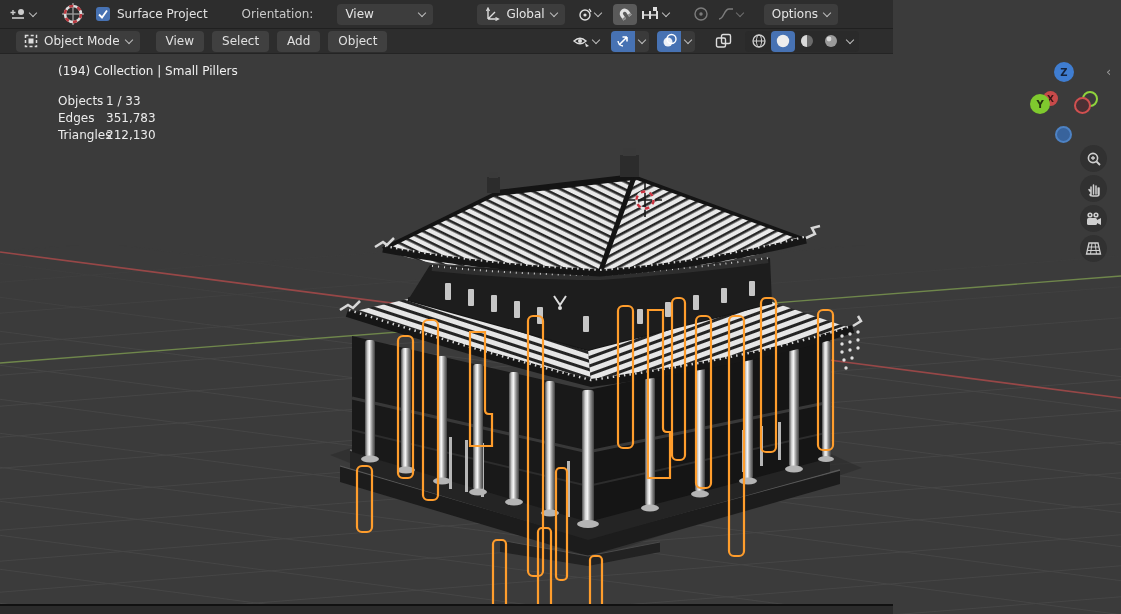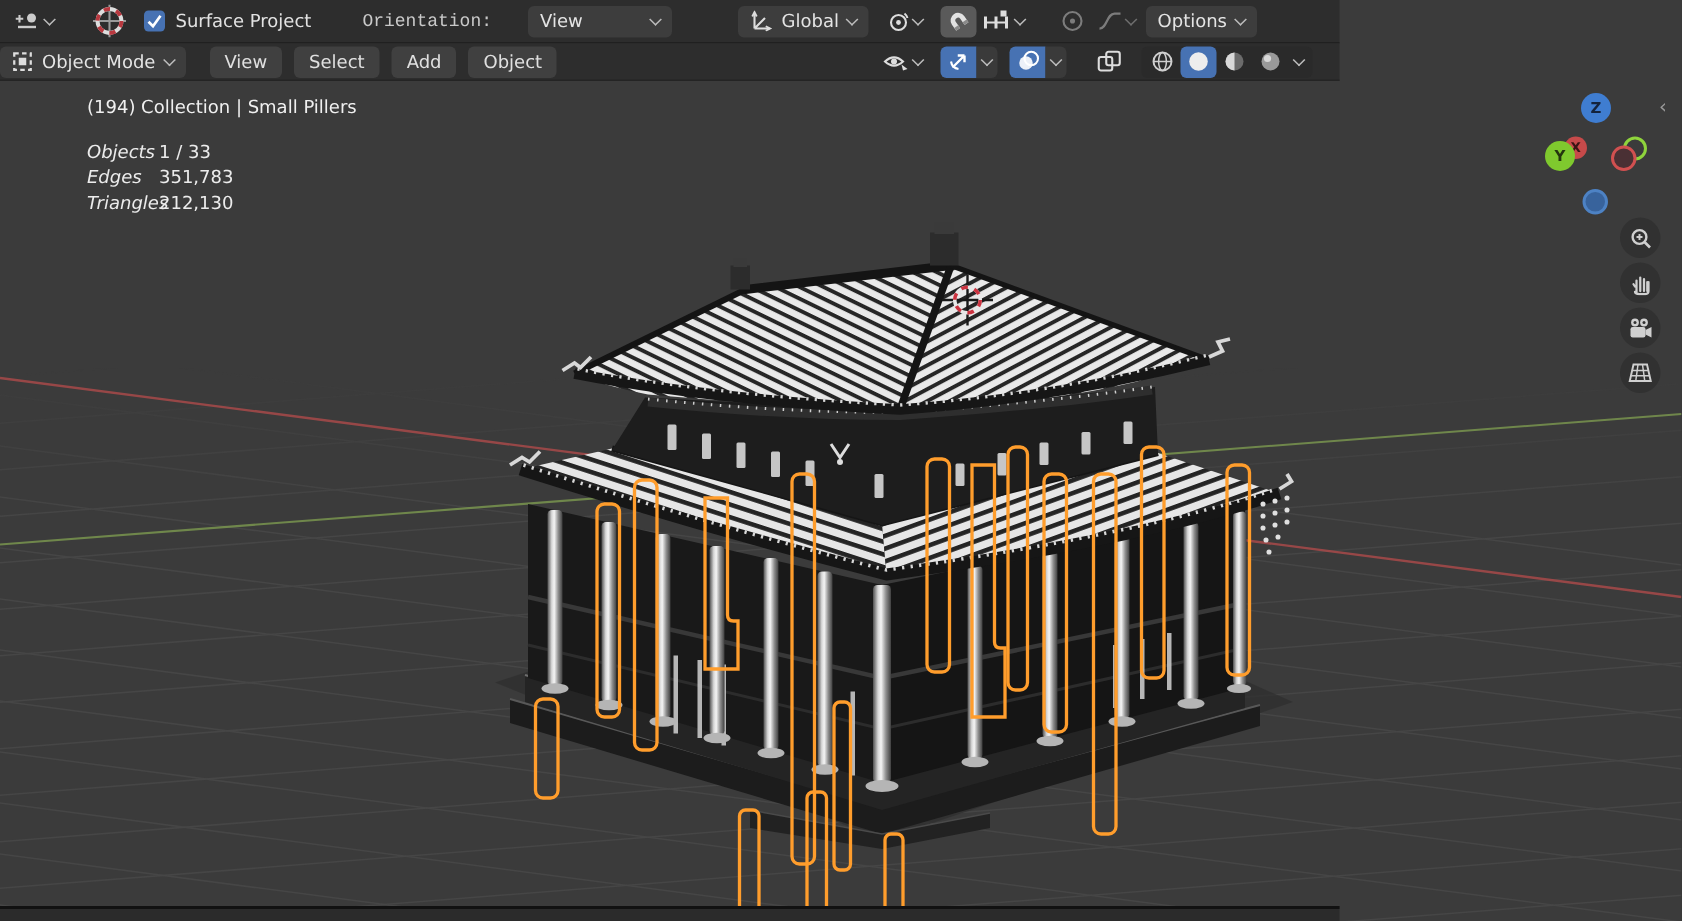--- a/index.html
+++ b/index.html
@@ -20,7 +20,7 @@
   .pressed { background:#5a5a5a; }
   .blue { background:#4772b3; }
   .dim { opacity:.45; }
-  .lbl { color:#c9c9c9;font-family:Liberation Mono, monospace; }
+  .lbl { color:#c9c9c9; }
   .sp8 { width:8px; } .sp16 { width:16px; } .grow { flex:1; }
   
   .tool { position:absolute; left:4px; width:31px; height:30px; background:#2e2e2e; border-radius:5px;

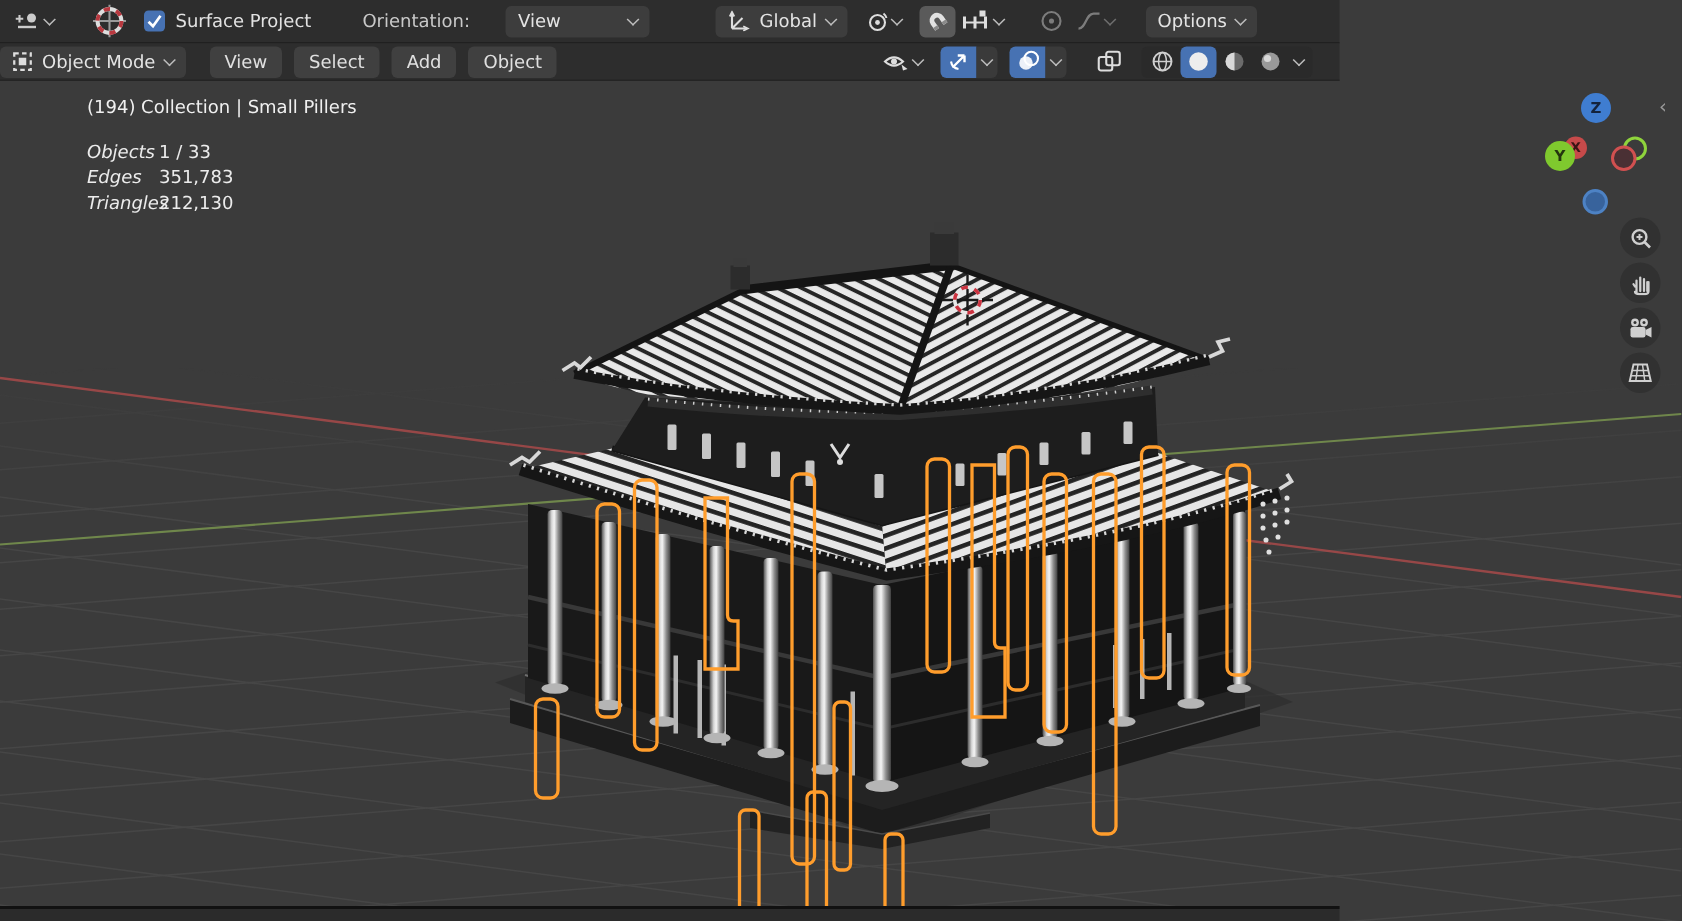--- a/index.html
+++ b/index.html
@@ -7,7 +7,7 @@
     font-family:"DejaVu Sans","Liberation Sans",sans-serif; font-size:12px; color:#e2e2e2; }
   .bar { position:absolute; left:0; width:893px; display:flex; align-items:center; background:#2d2d2d; }
   #topbar { top:0; height:29px; border-bottom:1px solid #202020; z-index:30; padding:0 6px; }
-  #vpheader { top:29px; height:25px; border-bottom:1px solid #242424; z-index:30; padding:0 0; }
+  #vpheader { top:29px; height:25px; border-bottom:1px solid #242424; z-index:30; padding:0 16px; }
   #statusbar { bottom:0; height:10px; background:#2b2b2b; border-top:2px solid #111; z-index:30; }
   .dd { background:#3d3d3d; border-radius:4px; height:21px; display:inline-flex; align-items:center;
         padding:0 8px; gap:6px; color:#e4e4e4; cursor:default; }

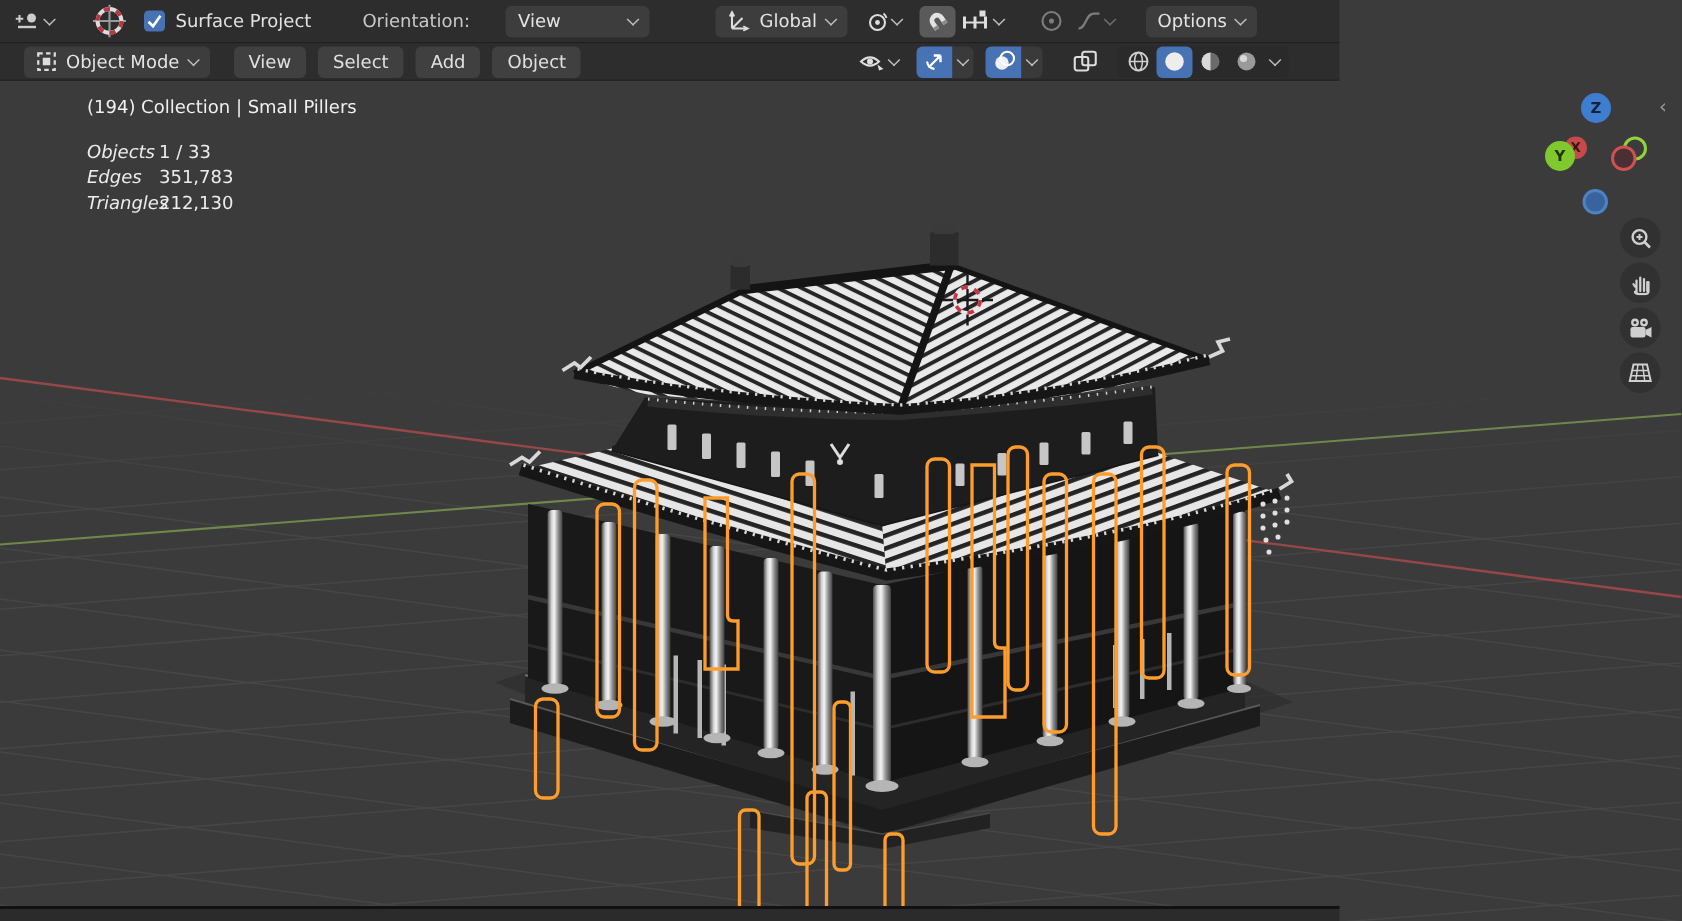--- a/index.html
+++ b/index.html
@@ -33,7 +33,7 @@
   #fps { color:#e23c3c; }
   #collection { color:#f0f0f0; margin-top:1px; }
   .srow { display:flex; }
-  .srow .k { width:48px; color:#ececec;font-style:italic; }
+  .srow .k { width:48px; color:#ececec; }
   .srow .v { color:#ececec; }
   #stat-table { margin-top:13px; }
   

